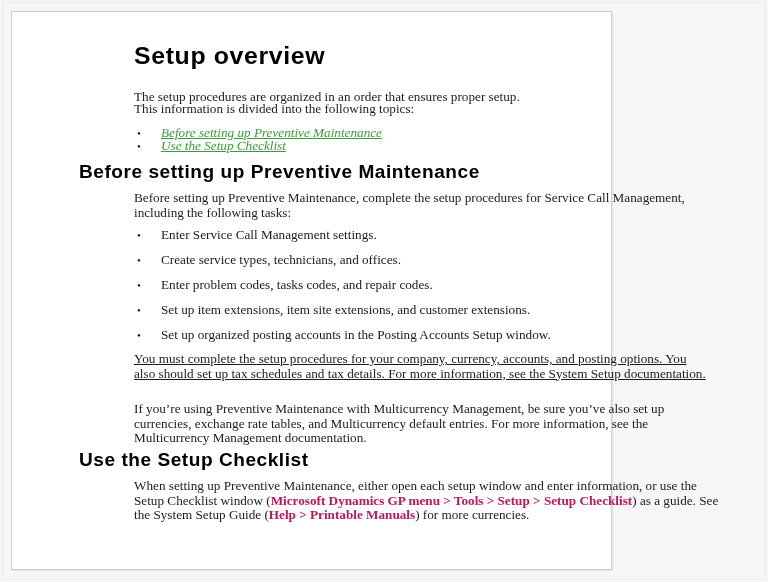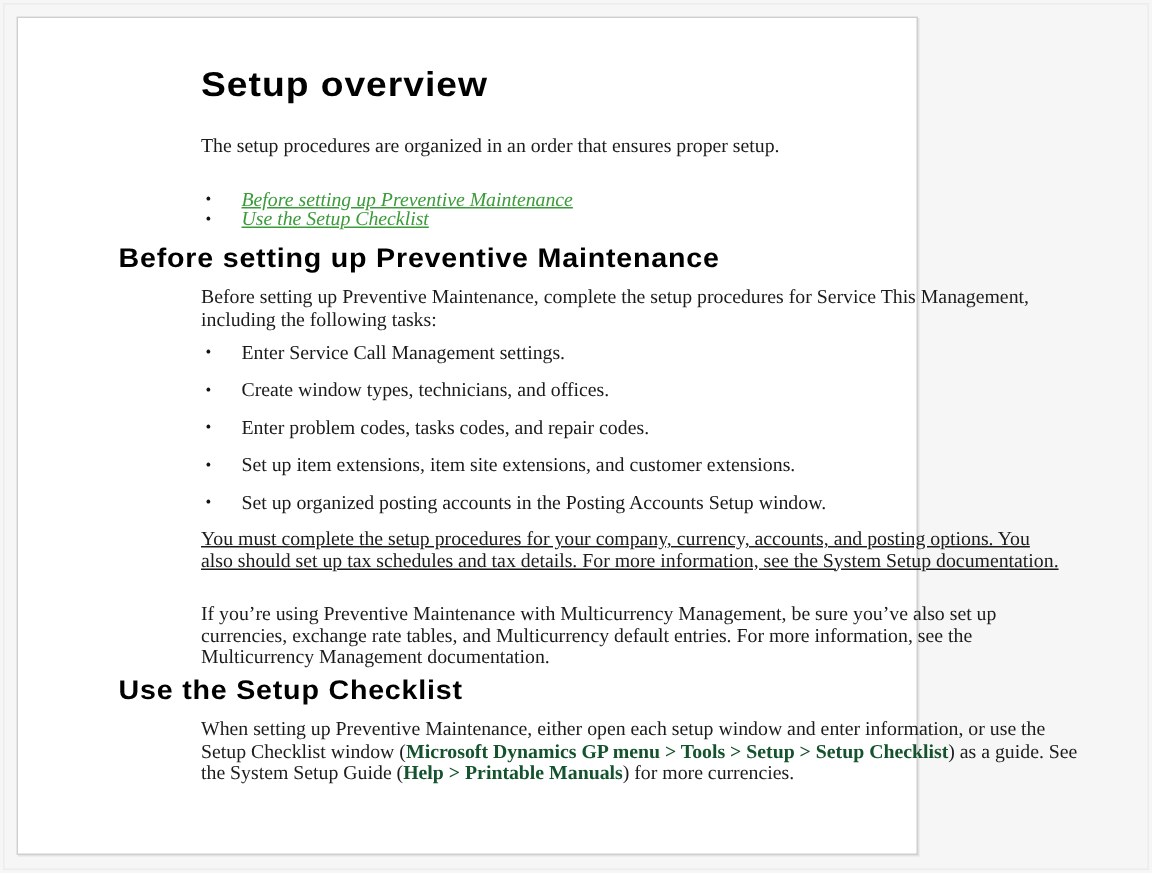--- a/index.html
+++ b/index.html
@@ -107,6 +107,7 @@
   <h1 class="h1" style="top:31px;">Setup overview</h1>
 
   <p class="p" style="top:65px;margin-top:13px;">The setup procedures are organized in an order that ensures proper setup.</p>
+  <p class="p" style="top:90px;">This information is divided into the following topics:</p>
 
   <div class="bullet-row" style="top:114px;">
     <span class="dot">•</span>

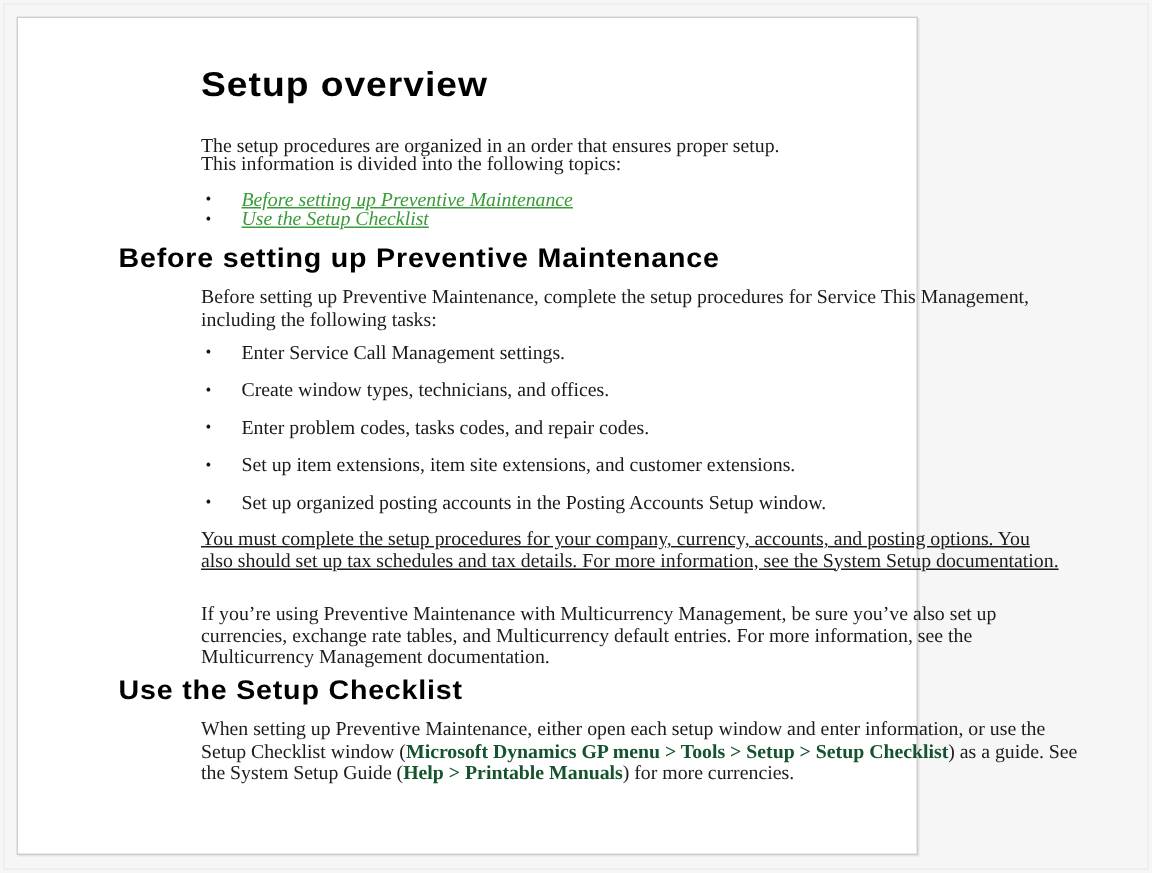--- a/index.html
+++ b/index.html
@@ -120,7 +120,7 @@
 
   <h2 class="h2" style="top:150px;">Before setting up Preventive Maintenance</h2>
 
-  <p class="p" style="top:179px;">Before setting up Preventive Maintenance, complete the setup procedures for Service This Management, including the following tasks:</p>
+  <p class="p" style="top:179px;">Before setting up Preventive Maintenance, complete the setup procedures for Service Call Management, including the following tasks:</p>
 
   <div class="bullet-row" style="top:216px;">
     <span class="dot">•</span>

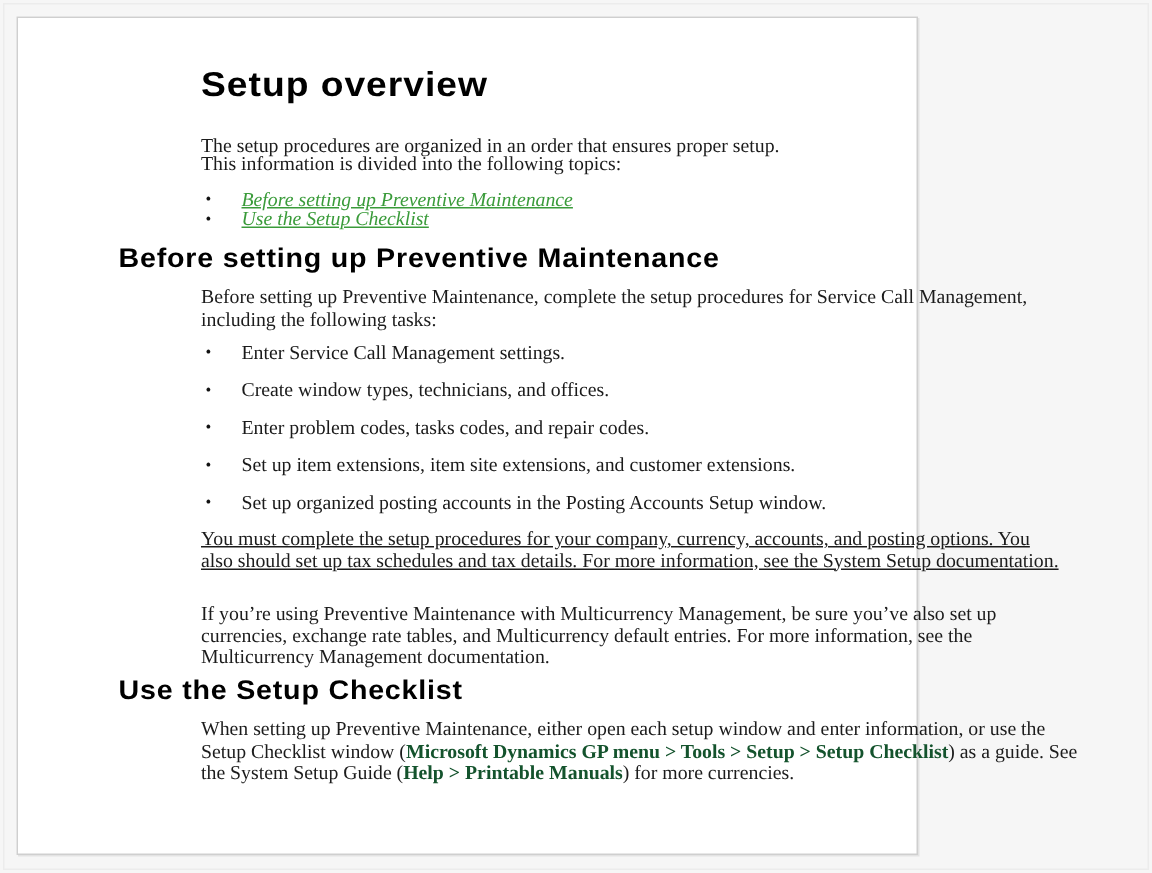--- a/index.html
+++ b/index.html
@@ -128,7 +128,7 @@
   </div>
   <div class="bullet-row" style="top:241px;">
     <span class="dot">•</span>
-    <span class="txt">Create window types, technicians, and offices.</span>
+    <span class="txt">Create service types, technicians, and offices.</span>
   </div>
   <div class="bullet-row" style="top:266px;">
     <span class="dot">•</span>

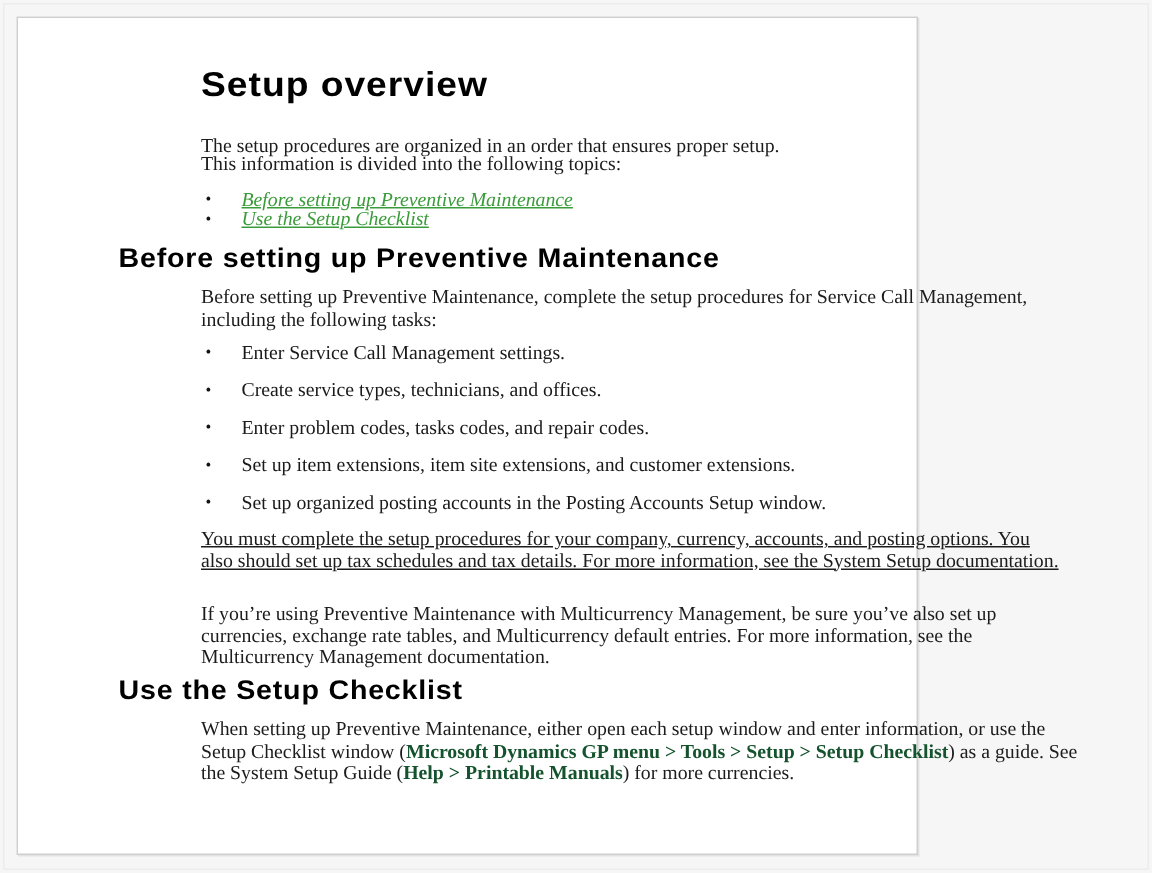--- a/index.html
+++ b/index.html
@@ -68,7 +68,7 @@
       line-height: 14.5px;
       color: #1c1c1c;
     }
-    .p b { color: #14532d; }
+    .p b { color: #be185d; }
     .bullet-row {
       position: absolute;
       left: 125px;

